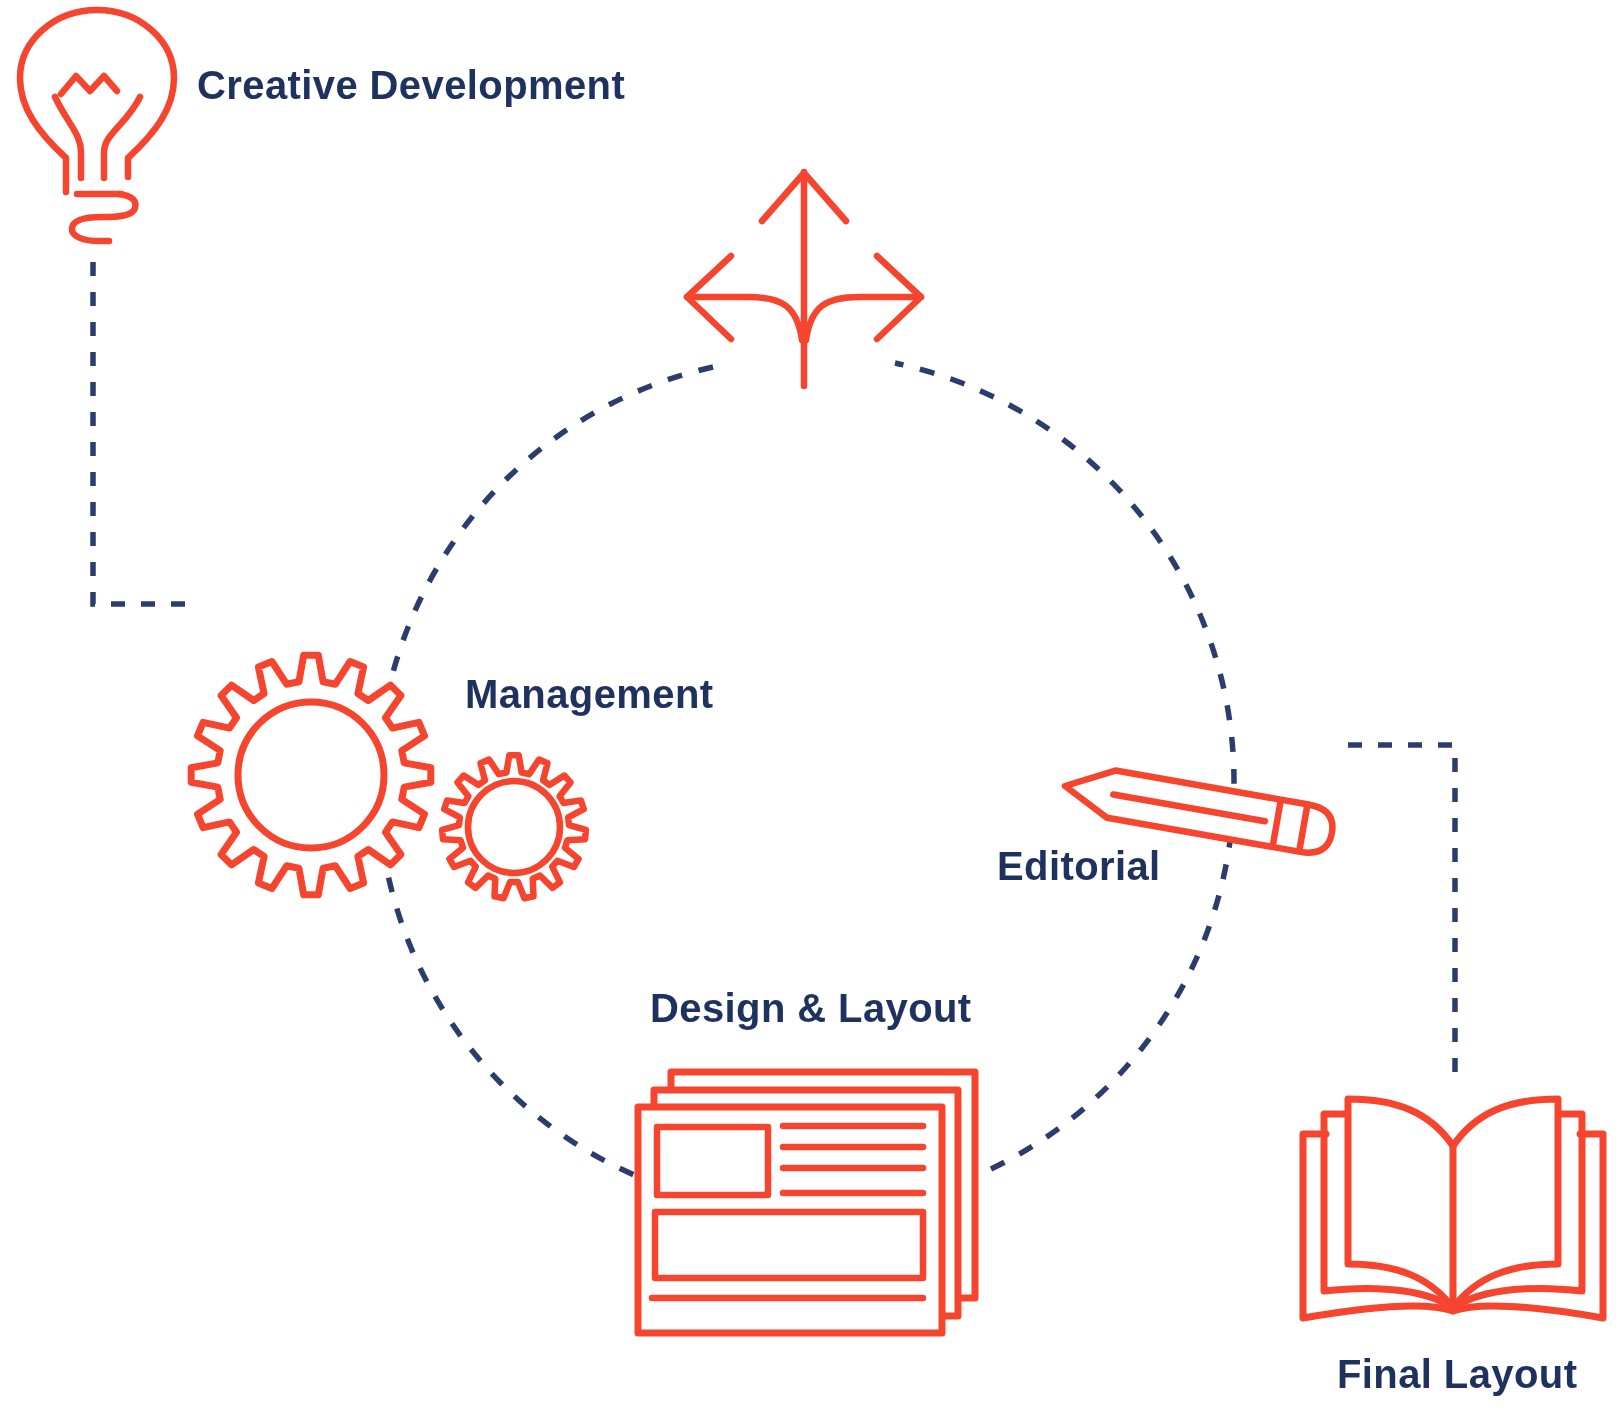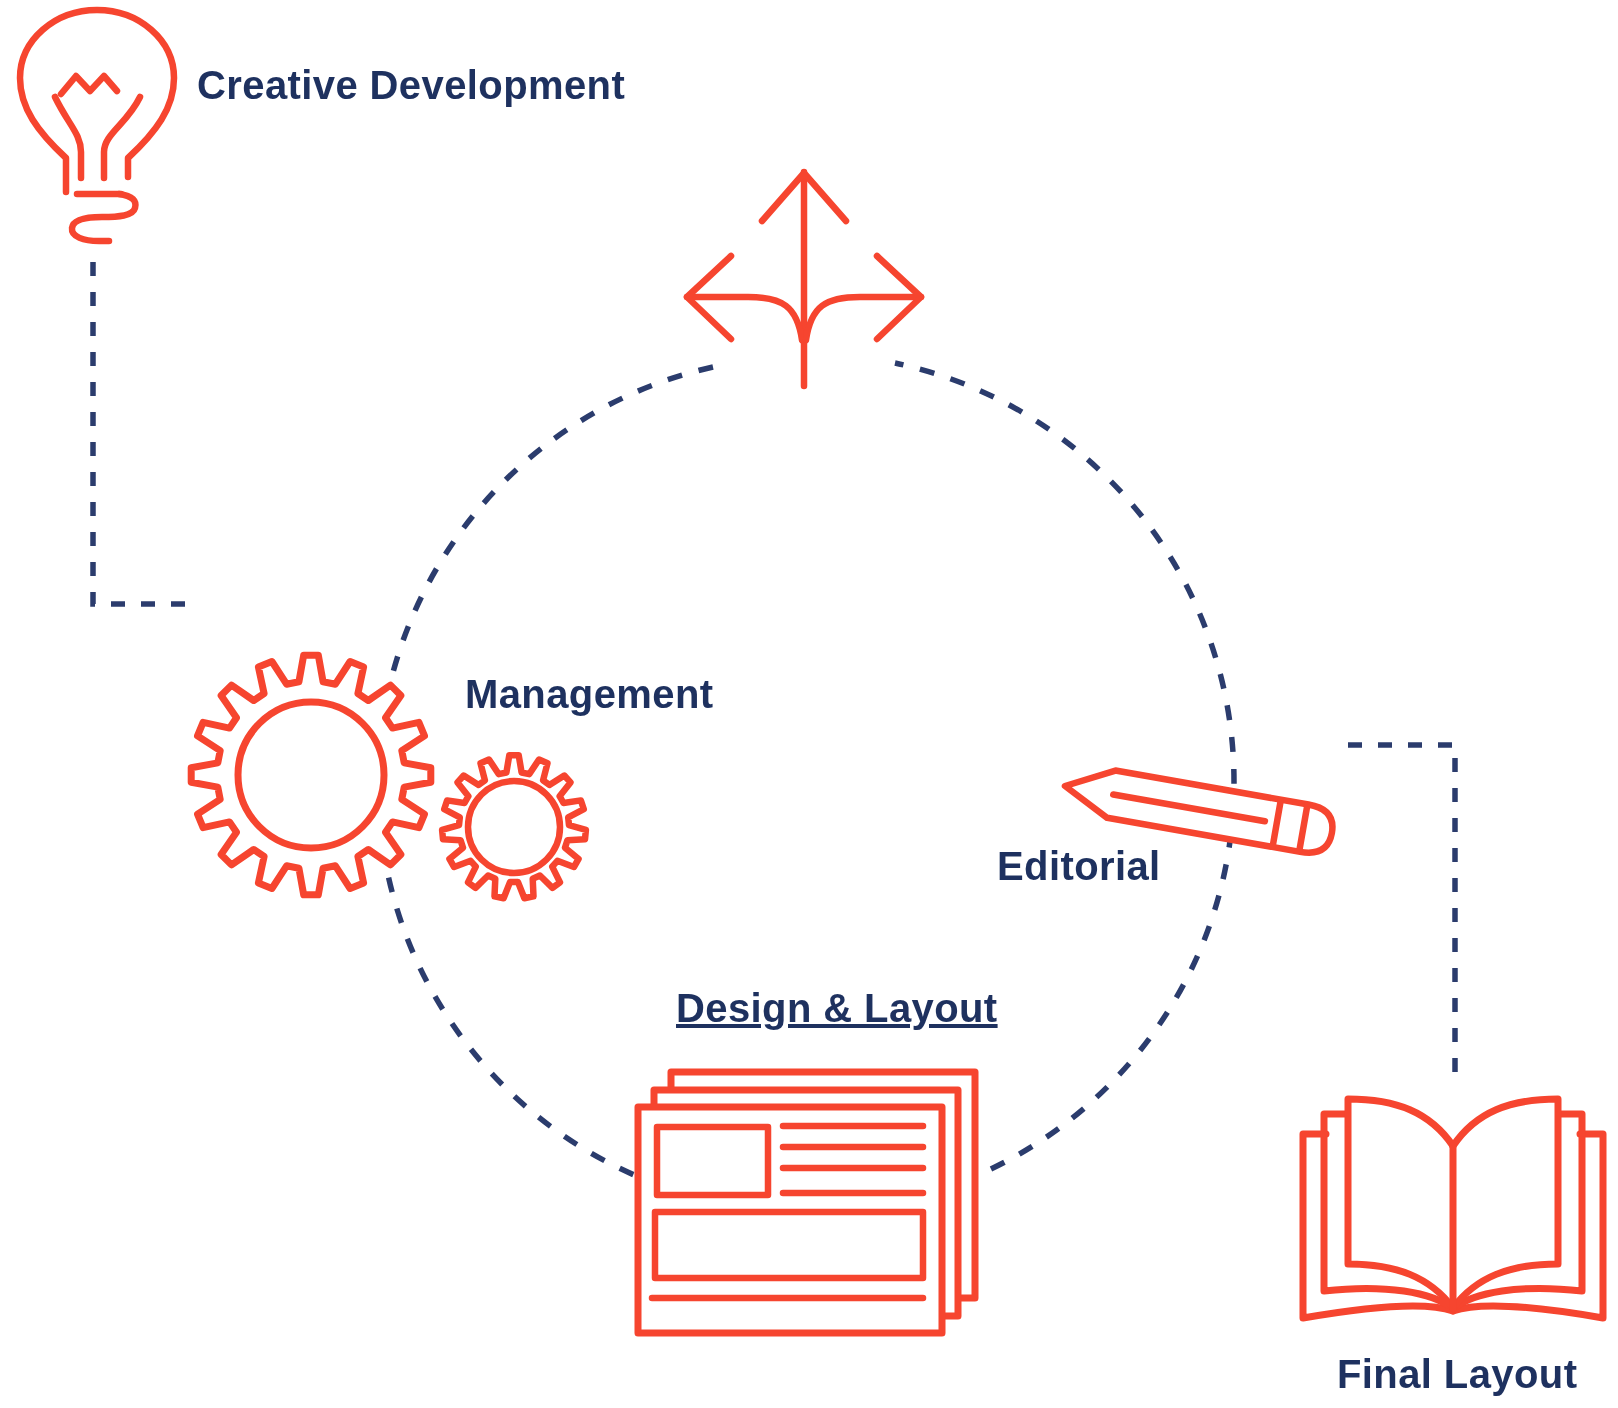--- a/index.html
+++ b/index.html
@@ -115,7 +115,7 @@
 
   <div class="label" style="left:962px;top:844px;margin-left:35px;">Editorial</div>
 
-  <div class="label" style="left:676px;top:986px;text-decoration:underline;">Design &amp; Layout</div>
+  <div class="label" style="left:650px;top:986px;">Design &amp; Layout</div>
 
   <div class="label" style="left:1337px;top:1352px;">Final Layout</div>
 </div>

